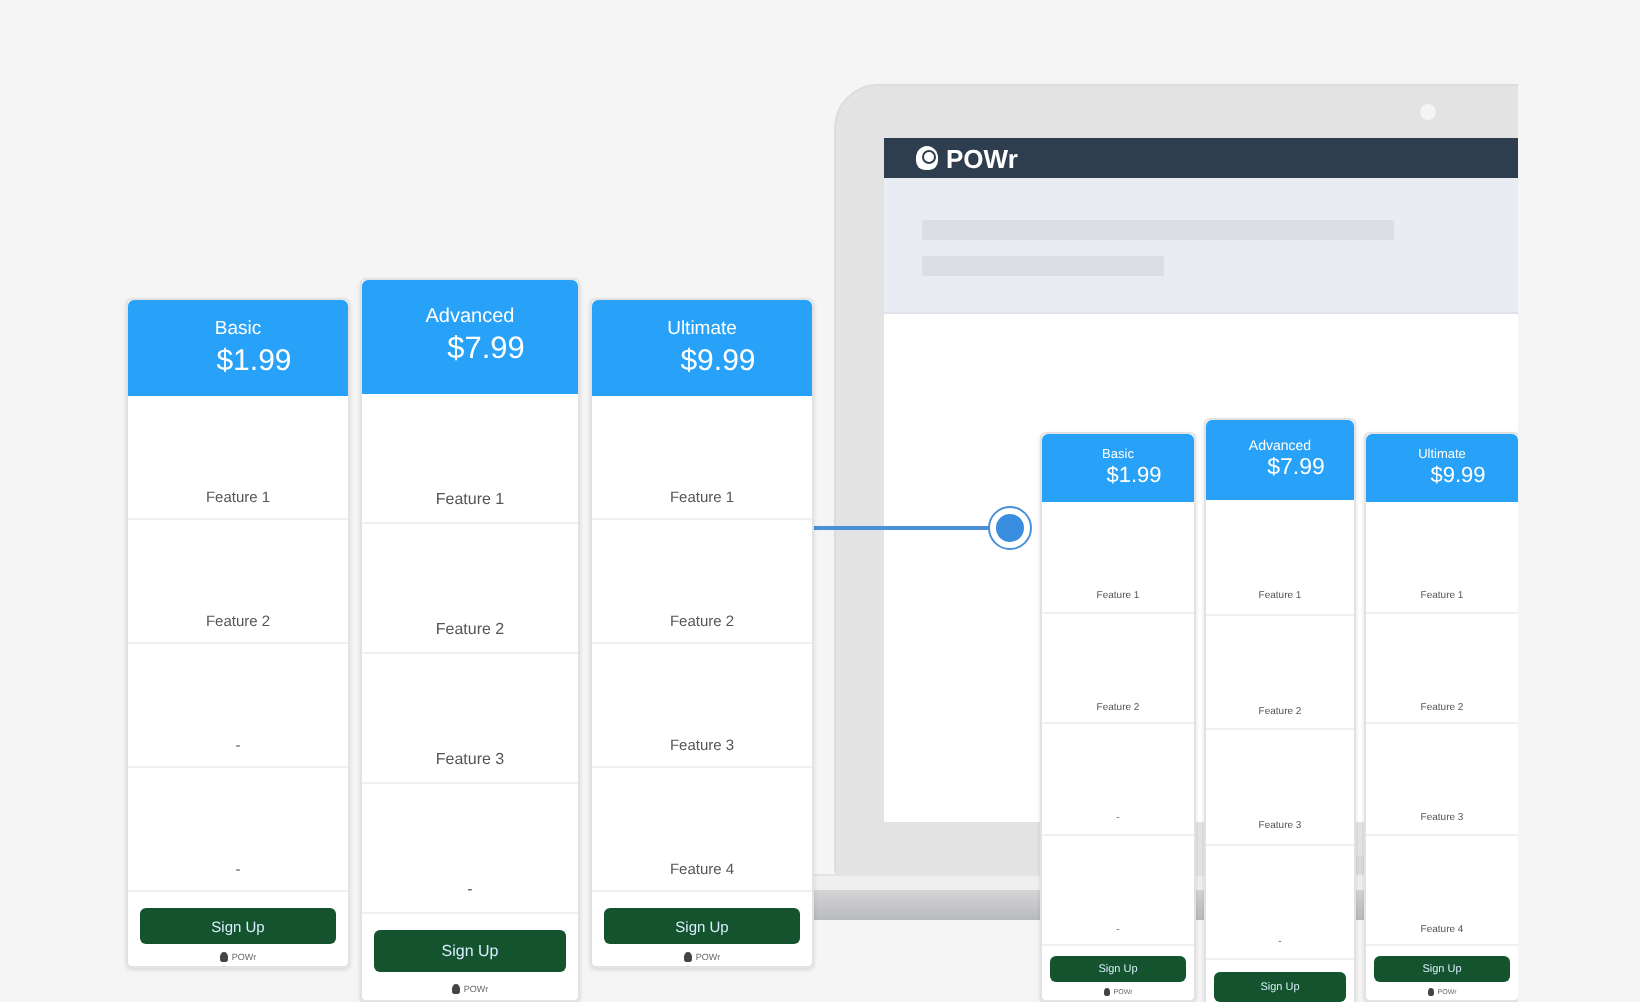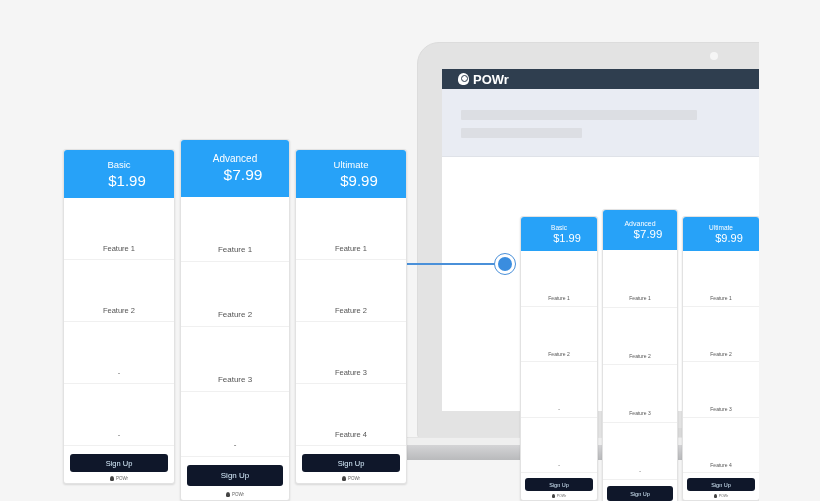--- a/index.html
+++ b/index.html
@@ -36,7 +36,7 @@
   .card-title { font-size: 10px; }
   .card-price { font-size: 15px; margin-top: 2px; padding-left: 16px; }
   .feature { text-align: center; color: #555; border-bottom: 1px solid #f0f0f0; display: flex; align-items: center; justify-content: center; margin-top: 40px; }
-  .signup { background: #0f172a; color: #d8eefe; text-align: center; border-radius: 3px; display: flex; align-items: center; justify-content: center; }
+  .signup { background: #14532d; color: #d8eefe; text-align: center; border-radius: 3px; display: flex; align-items: center; justify-content: center; }
   .powered { display: flex; align-items: center; justify-content: center; color: #666; }
   .powered-icon { display: inline-block; background: #444; border-radius: 50% 50% 30% 30%; margin-right: 2px; }
 

